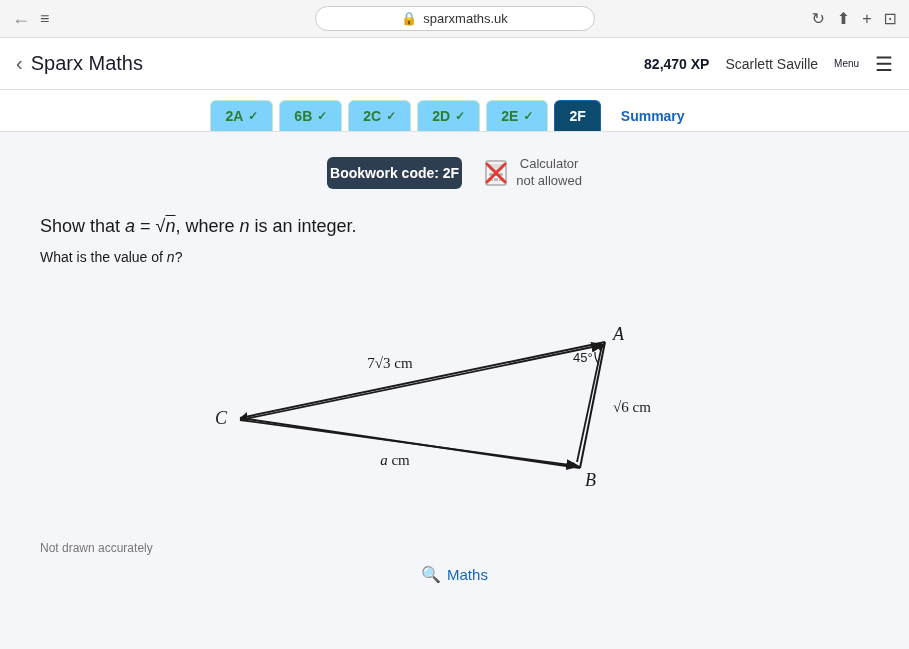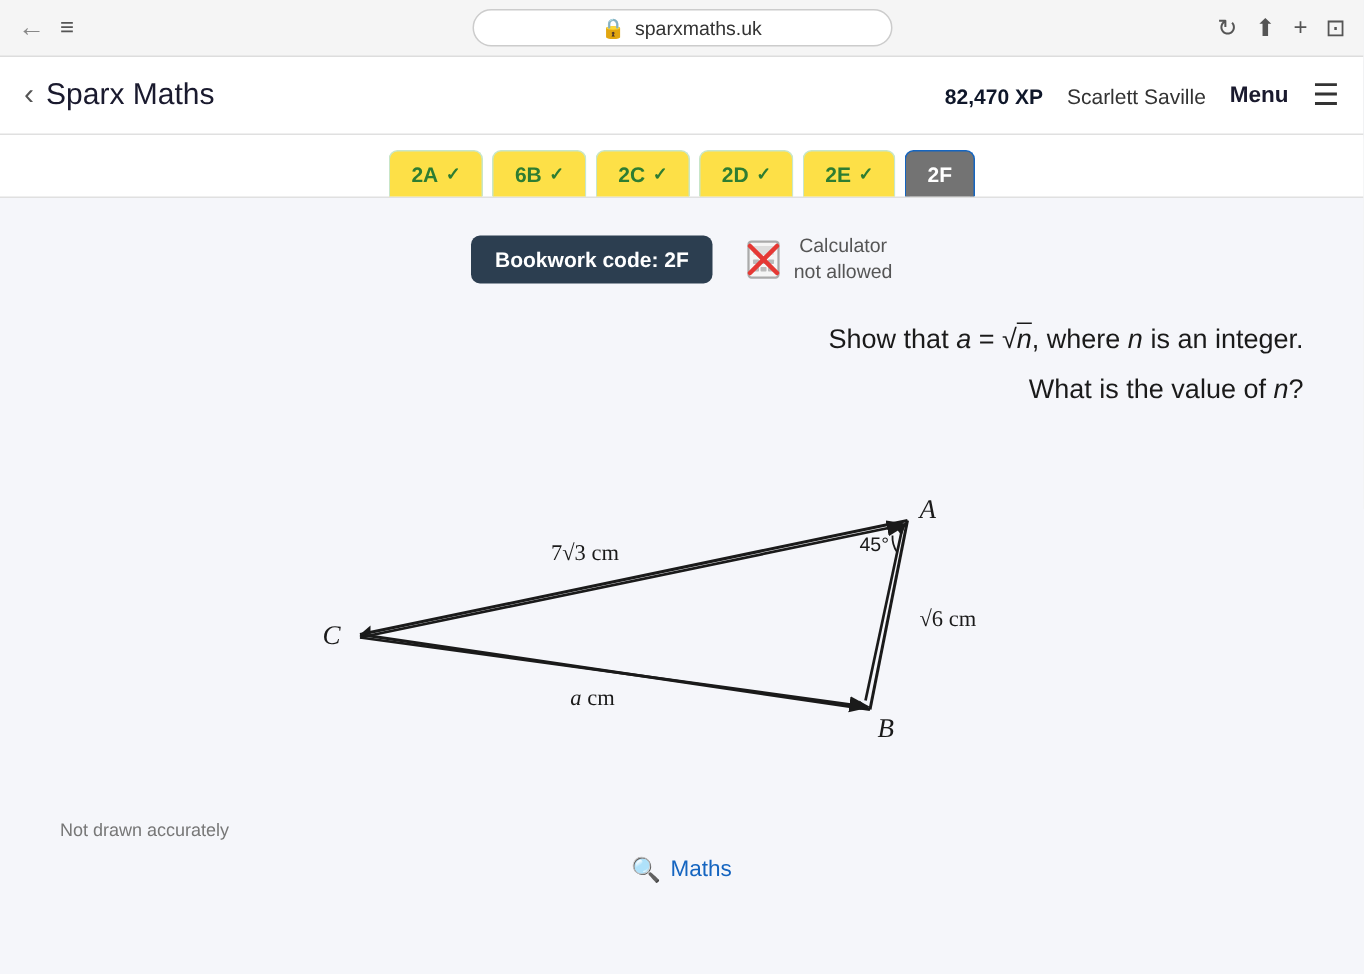--- a/index.html
+++ b/index.html
@@ -89,10 +89,10 @@
       font-weight: 600;
     }
     .menu-btn {
-      font-weight: 700;
+      font-weight: 400;
       color: #1a1a2e;
       cursor: pointer;
-      font-size: 15px;
+      font-size: 10px;
     }
 
     

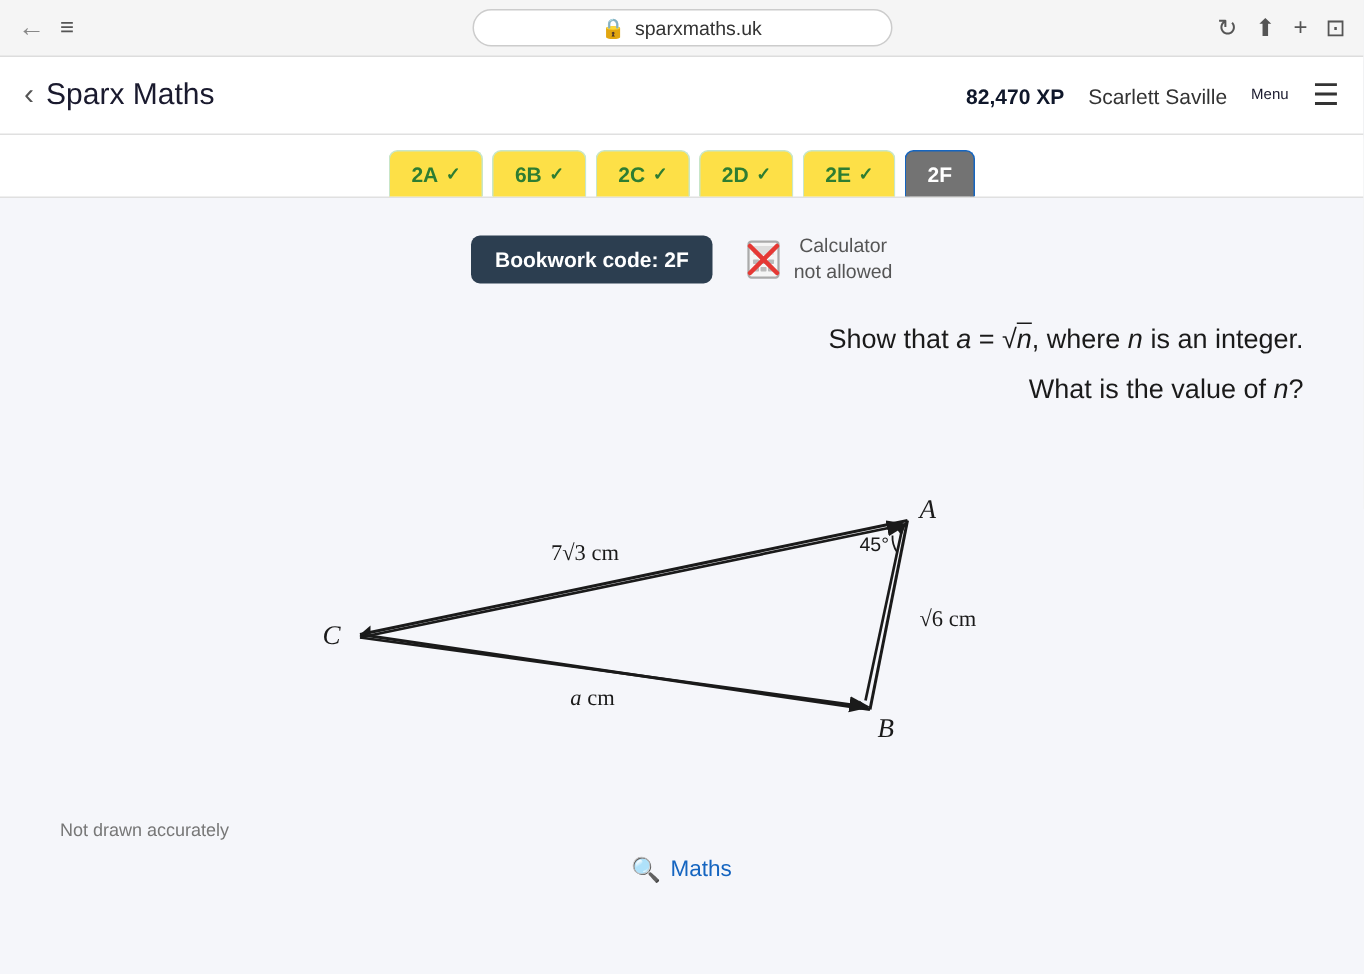--- a/index.html
+++ b/index.html
@@ -113,7 +113,7 @@
       display: flex;
       align-items: center;
       gap: 5px;
-      background: #fde047;
+      background: #7dd3fc;
       color: #2e7d32;
       border: 1px solid #c8e6c9;
       border-bottom: none;

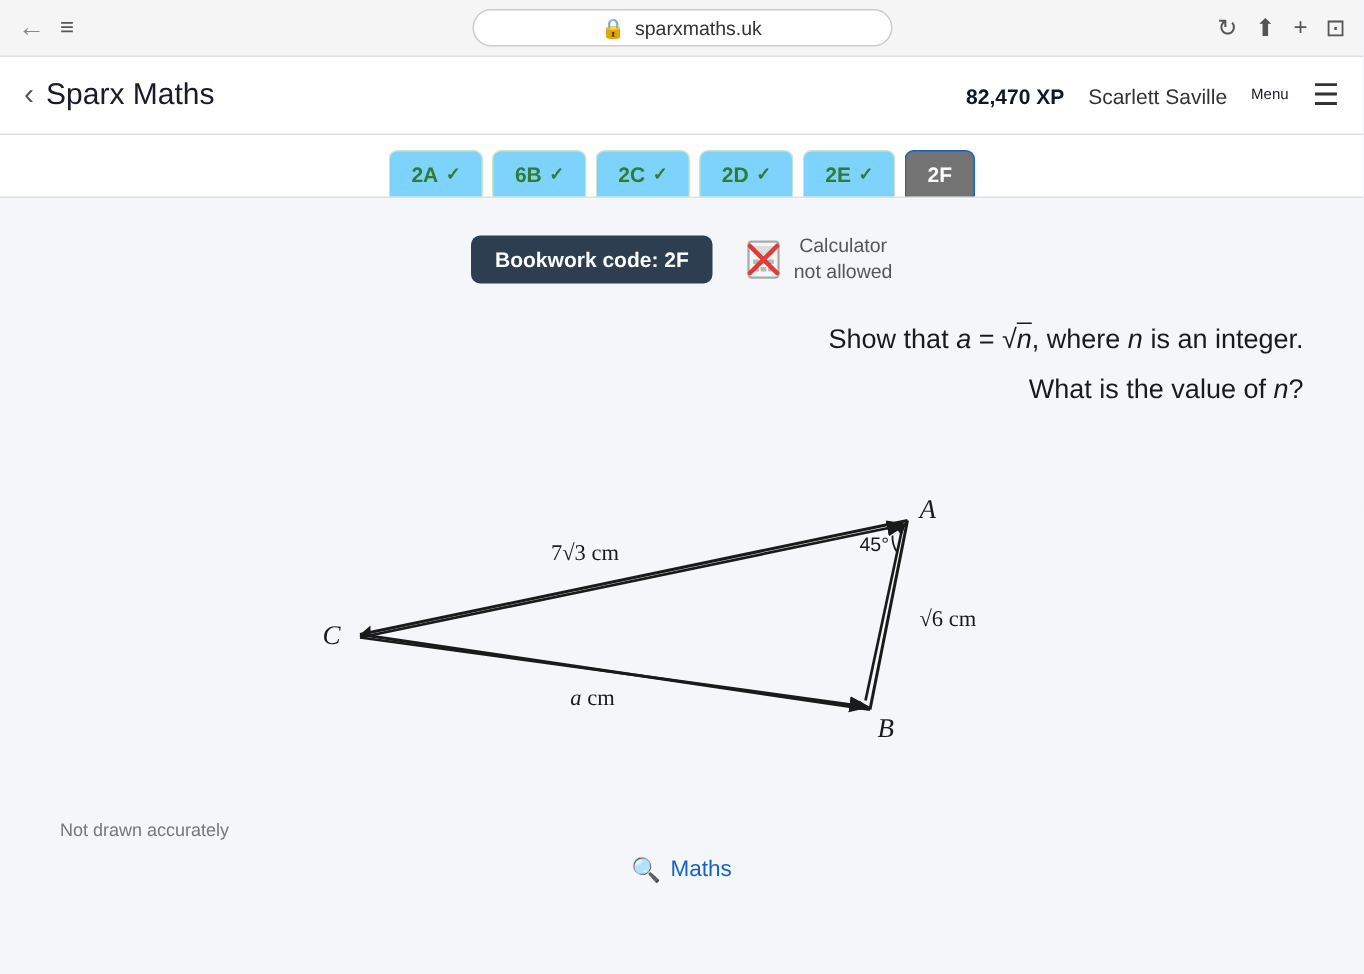--- a/index.html
+++ b/index.html
@@ -119,7 +119,7 @@
       border-bottom: none;
     }
     .tab.active {
-      background: #737373;
+      background: #0c4a6e;
       color: white;
       border-color: #1565c0;
     }

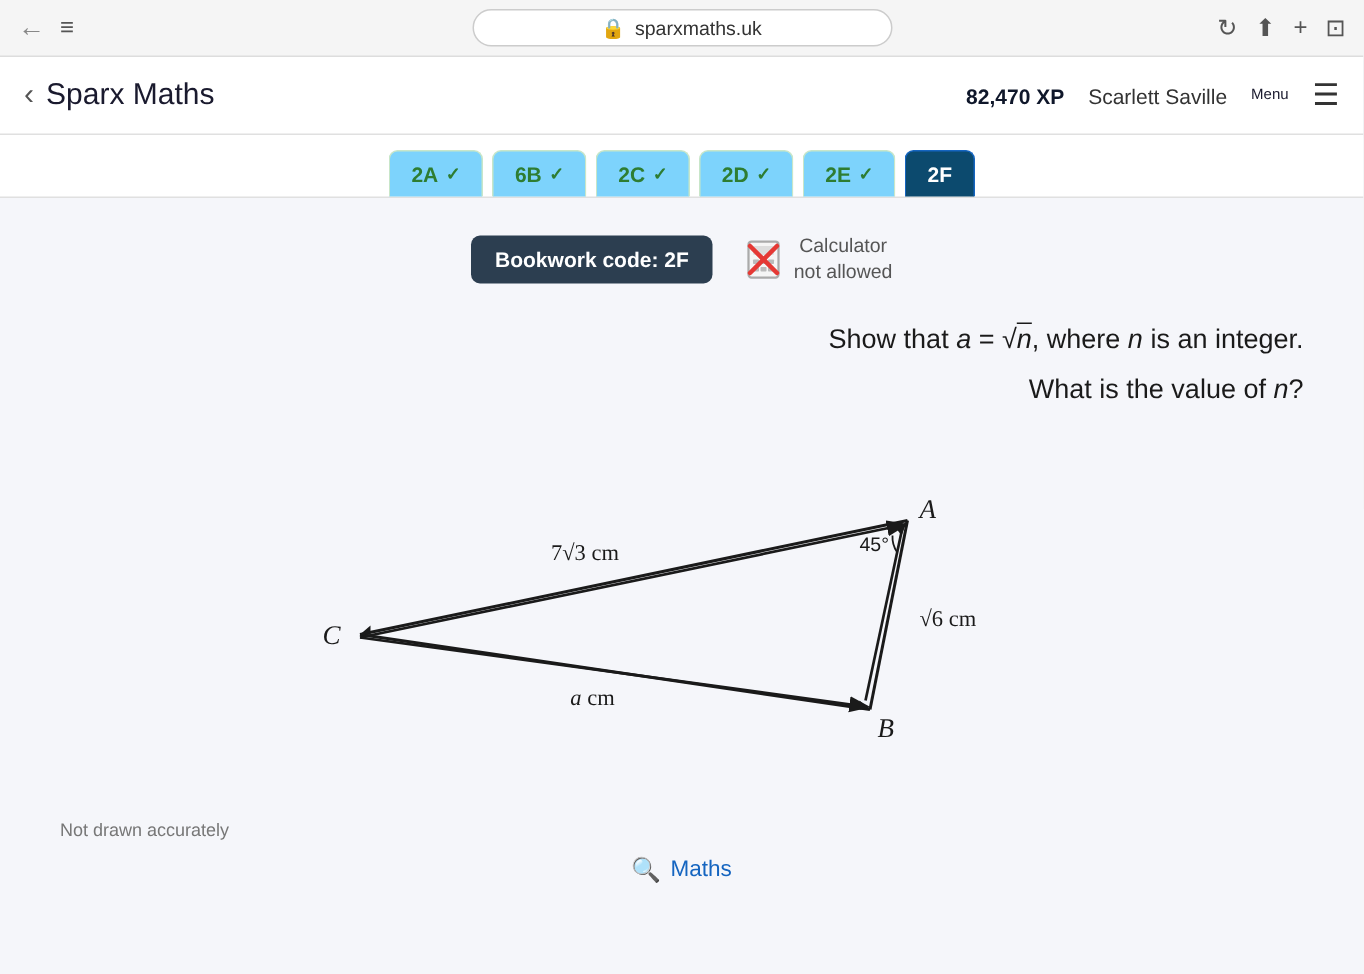--- a/index.html
+++ b/index.html
@@ -280,6 +280,9 @@
   <div class="tab active">
     <span>2F</span>
   </div>
+  <div class="tab summary">
+    <span>Summary</span>
+  </div>
 </div>
 
 <div class="main-content">

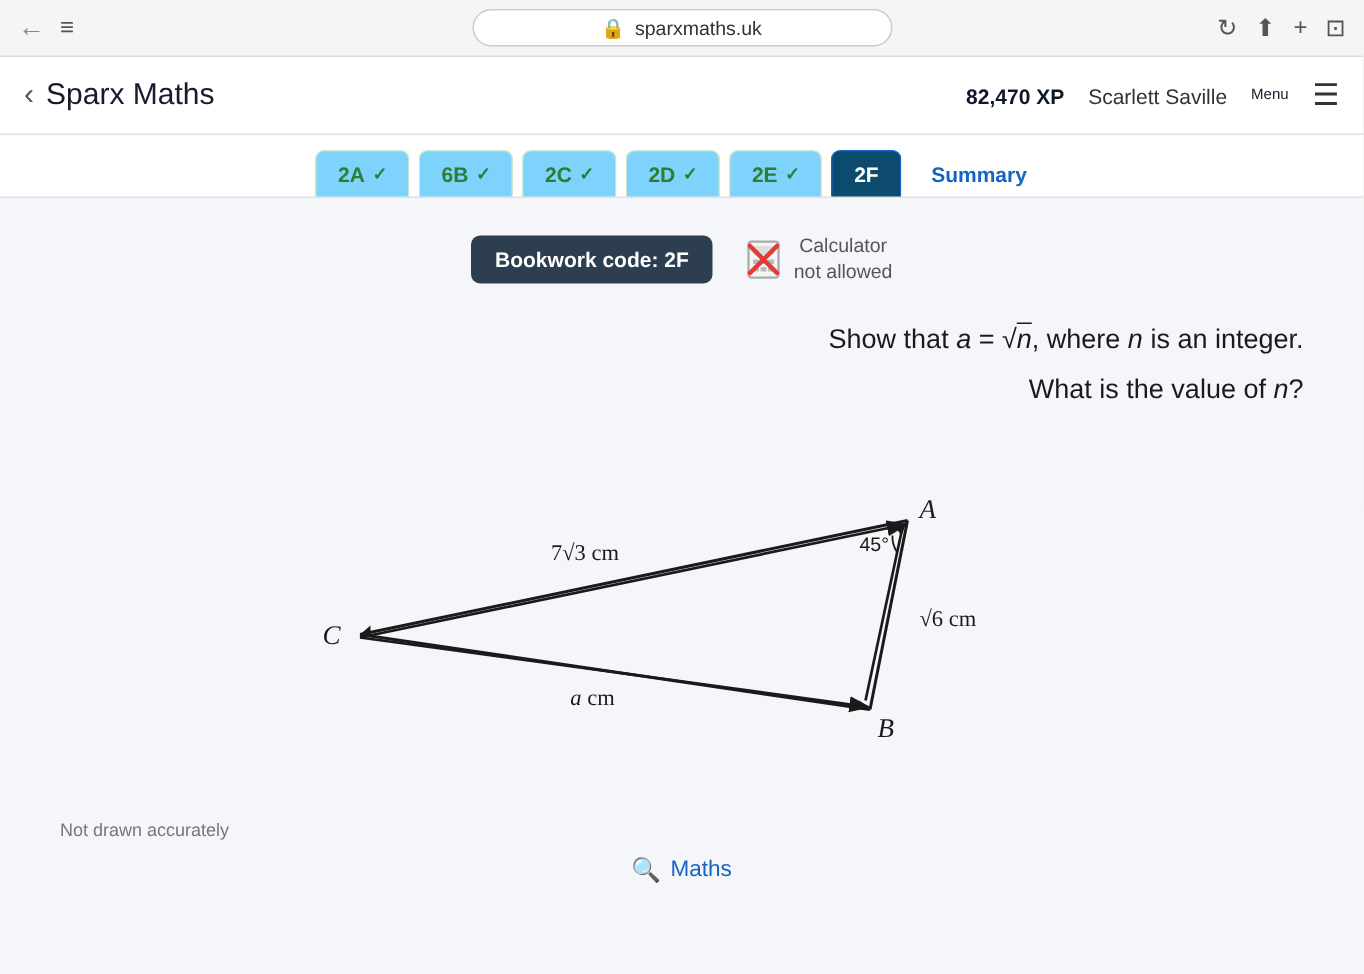--- a/index.html
+++ b/index.html
@@ -152,7 +152,7 @@
     .bookwork-badge {
       background: #2c3e50;
       color: white;
-      padding: 8px 16px;
+      padding: 8px 3px;
       border-radius: 6px;
       font-size: 14px;
       font-weight: 600;

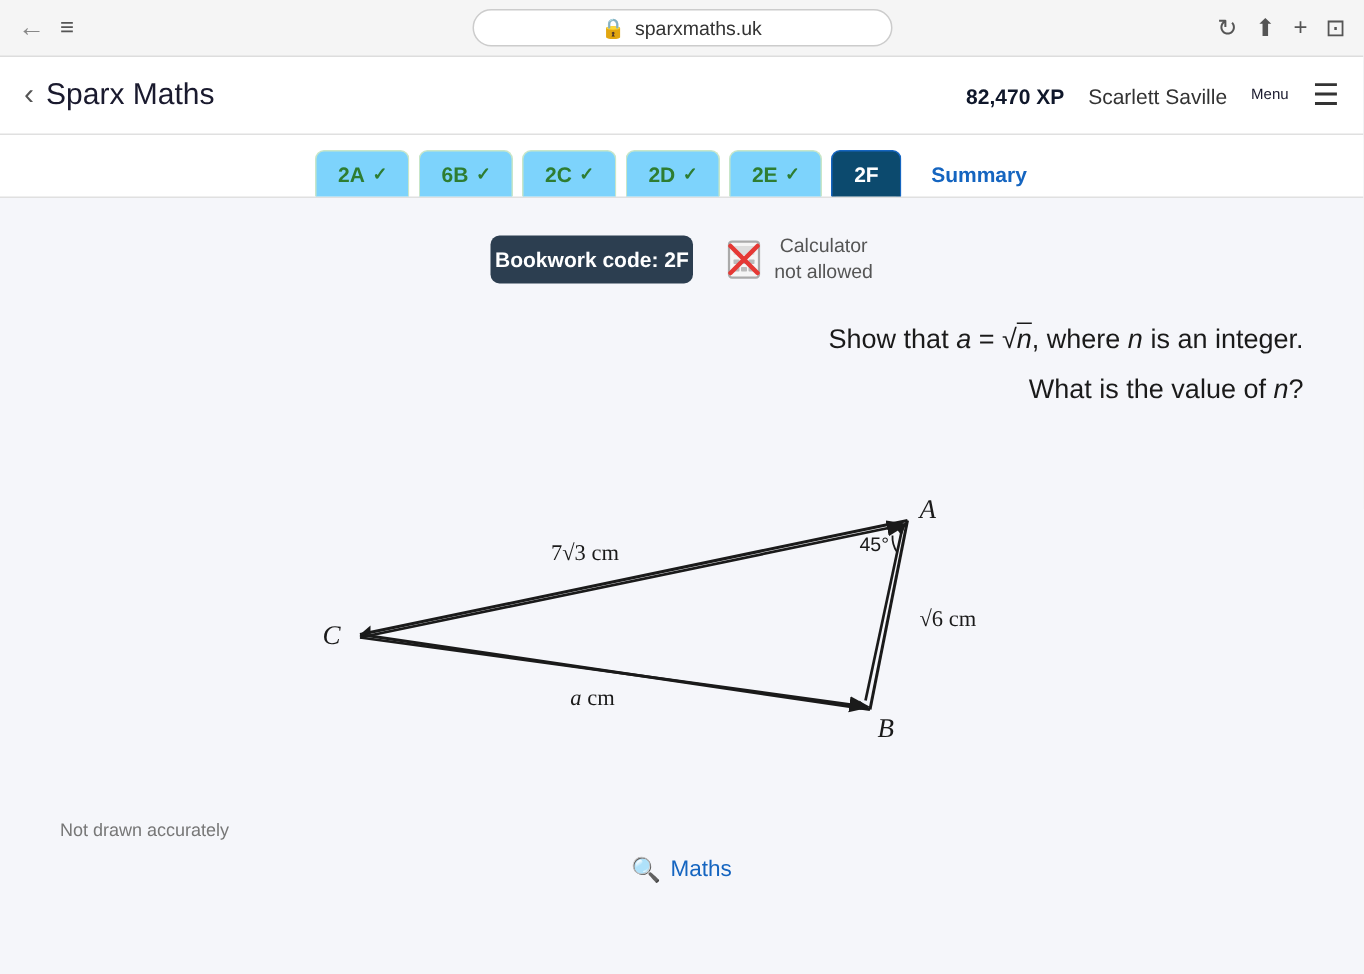--- a/index.html
+++ b/index.html
@@ -177,7 +177,7 @@
 
     
     .question-area {
-      text-align: right;
+      text-align: left;
       margin-bottom: 3px;
     }
     .question-line1 {

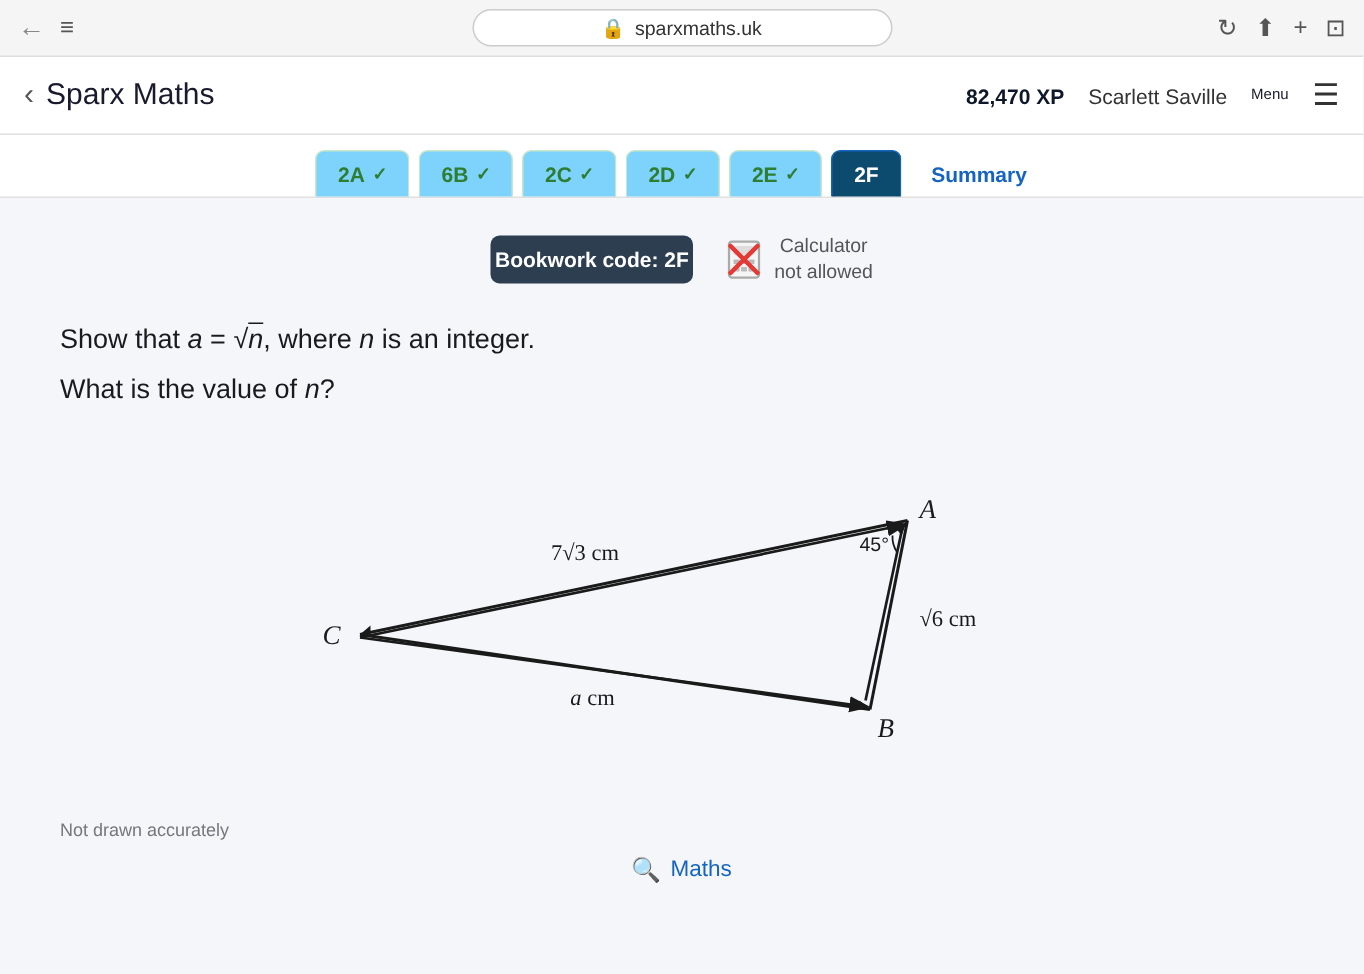--- a/index.html
+++ b/index.html
@@ -186,7 +186,7 @@
       margin-bottom: 12px;
     }
     .question-line2 {
-      font-size: 18px;
+      font-size: 14px;
       color: #1a1a1a;
       margin-bottom: 20px;
     }

